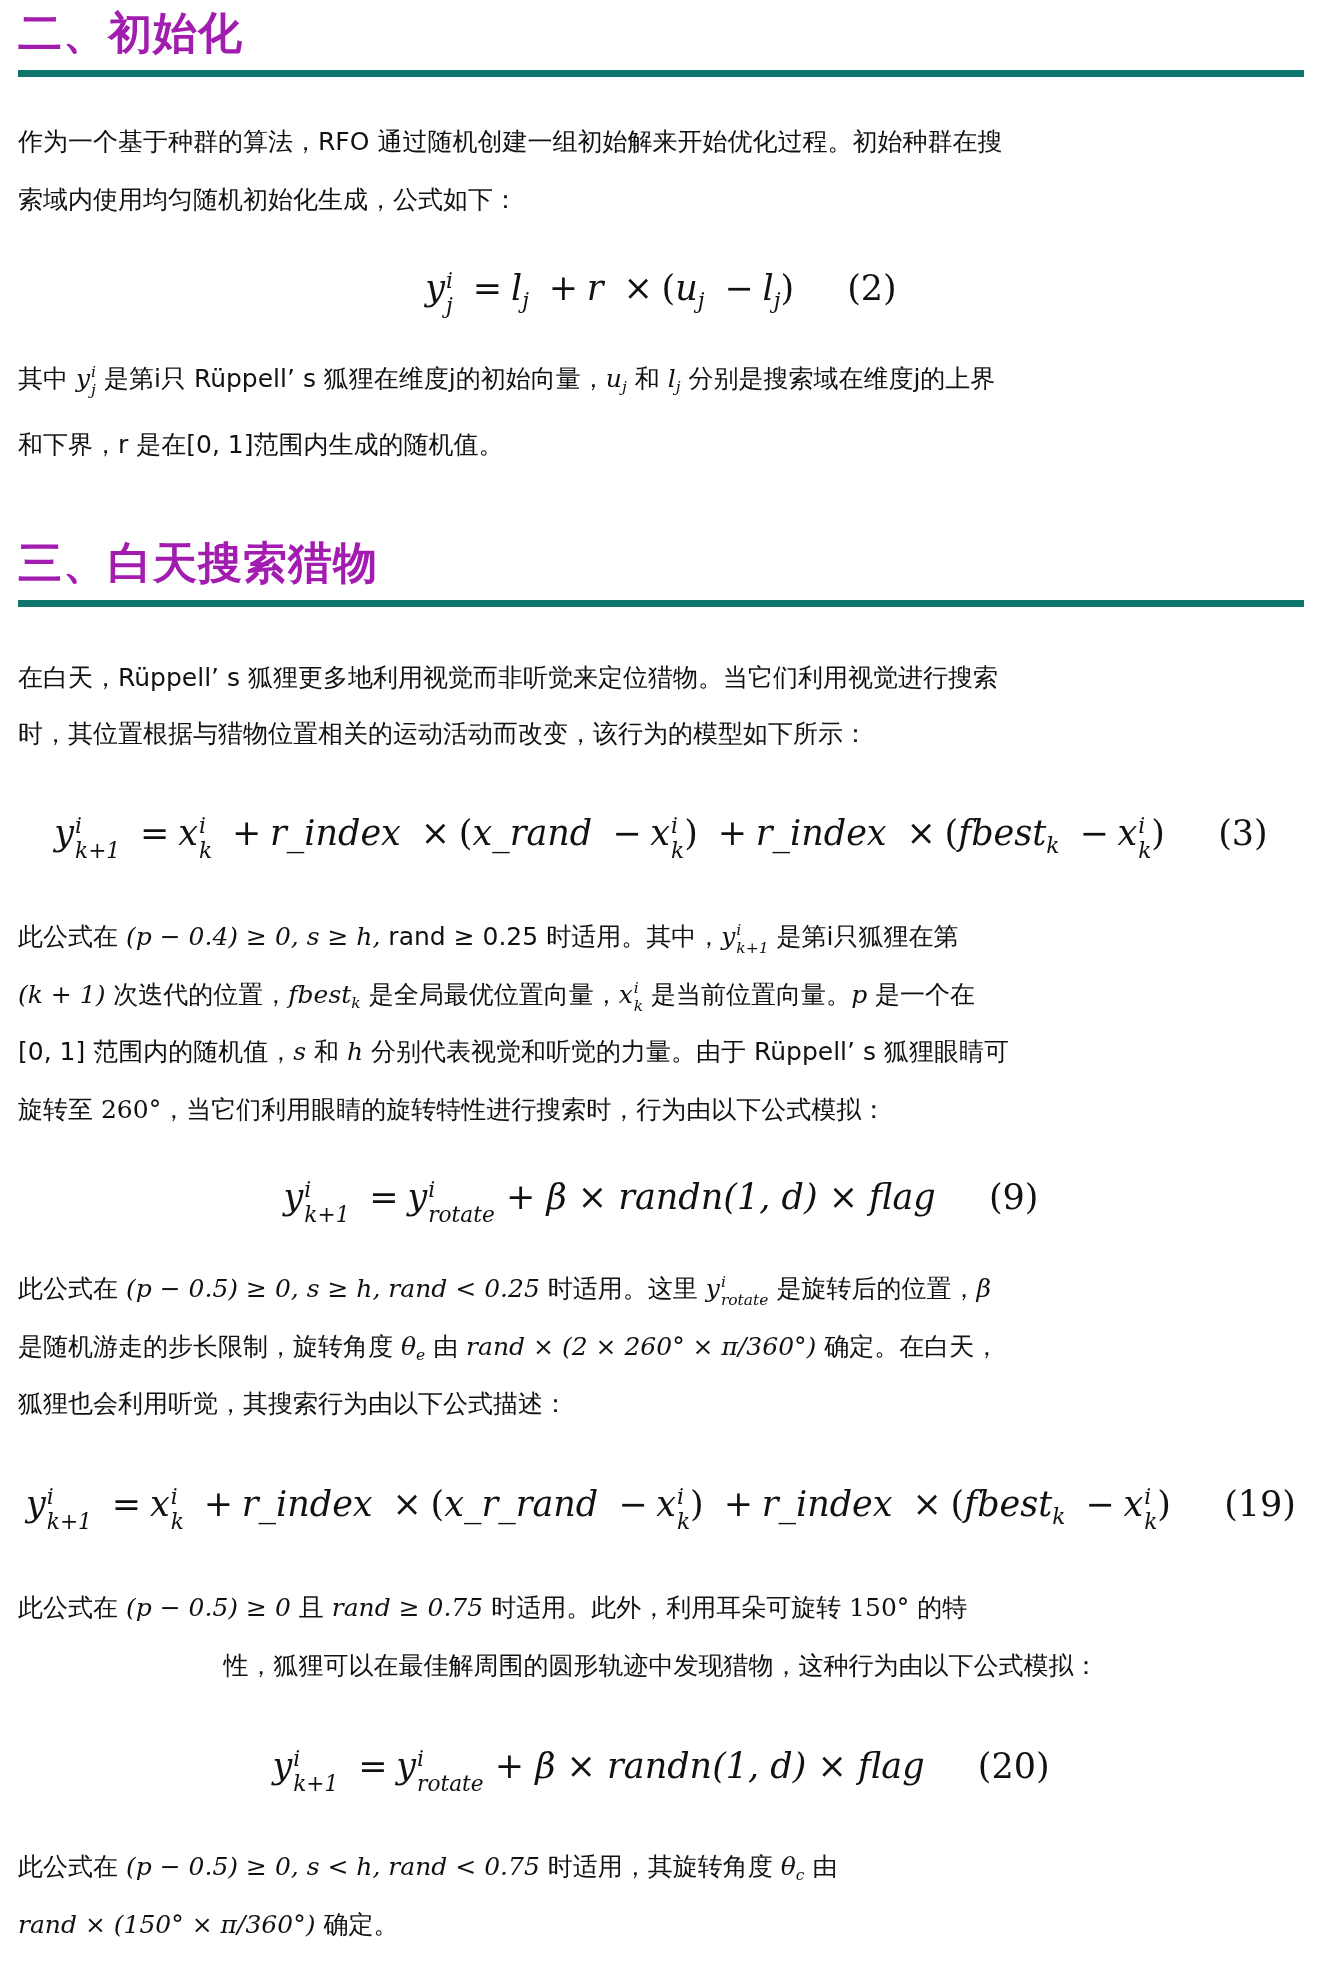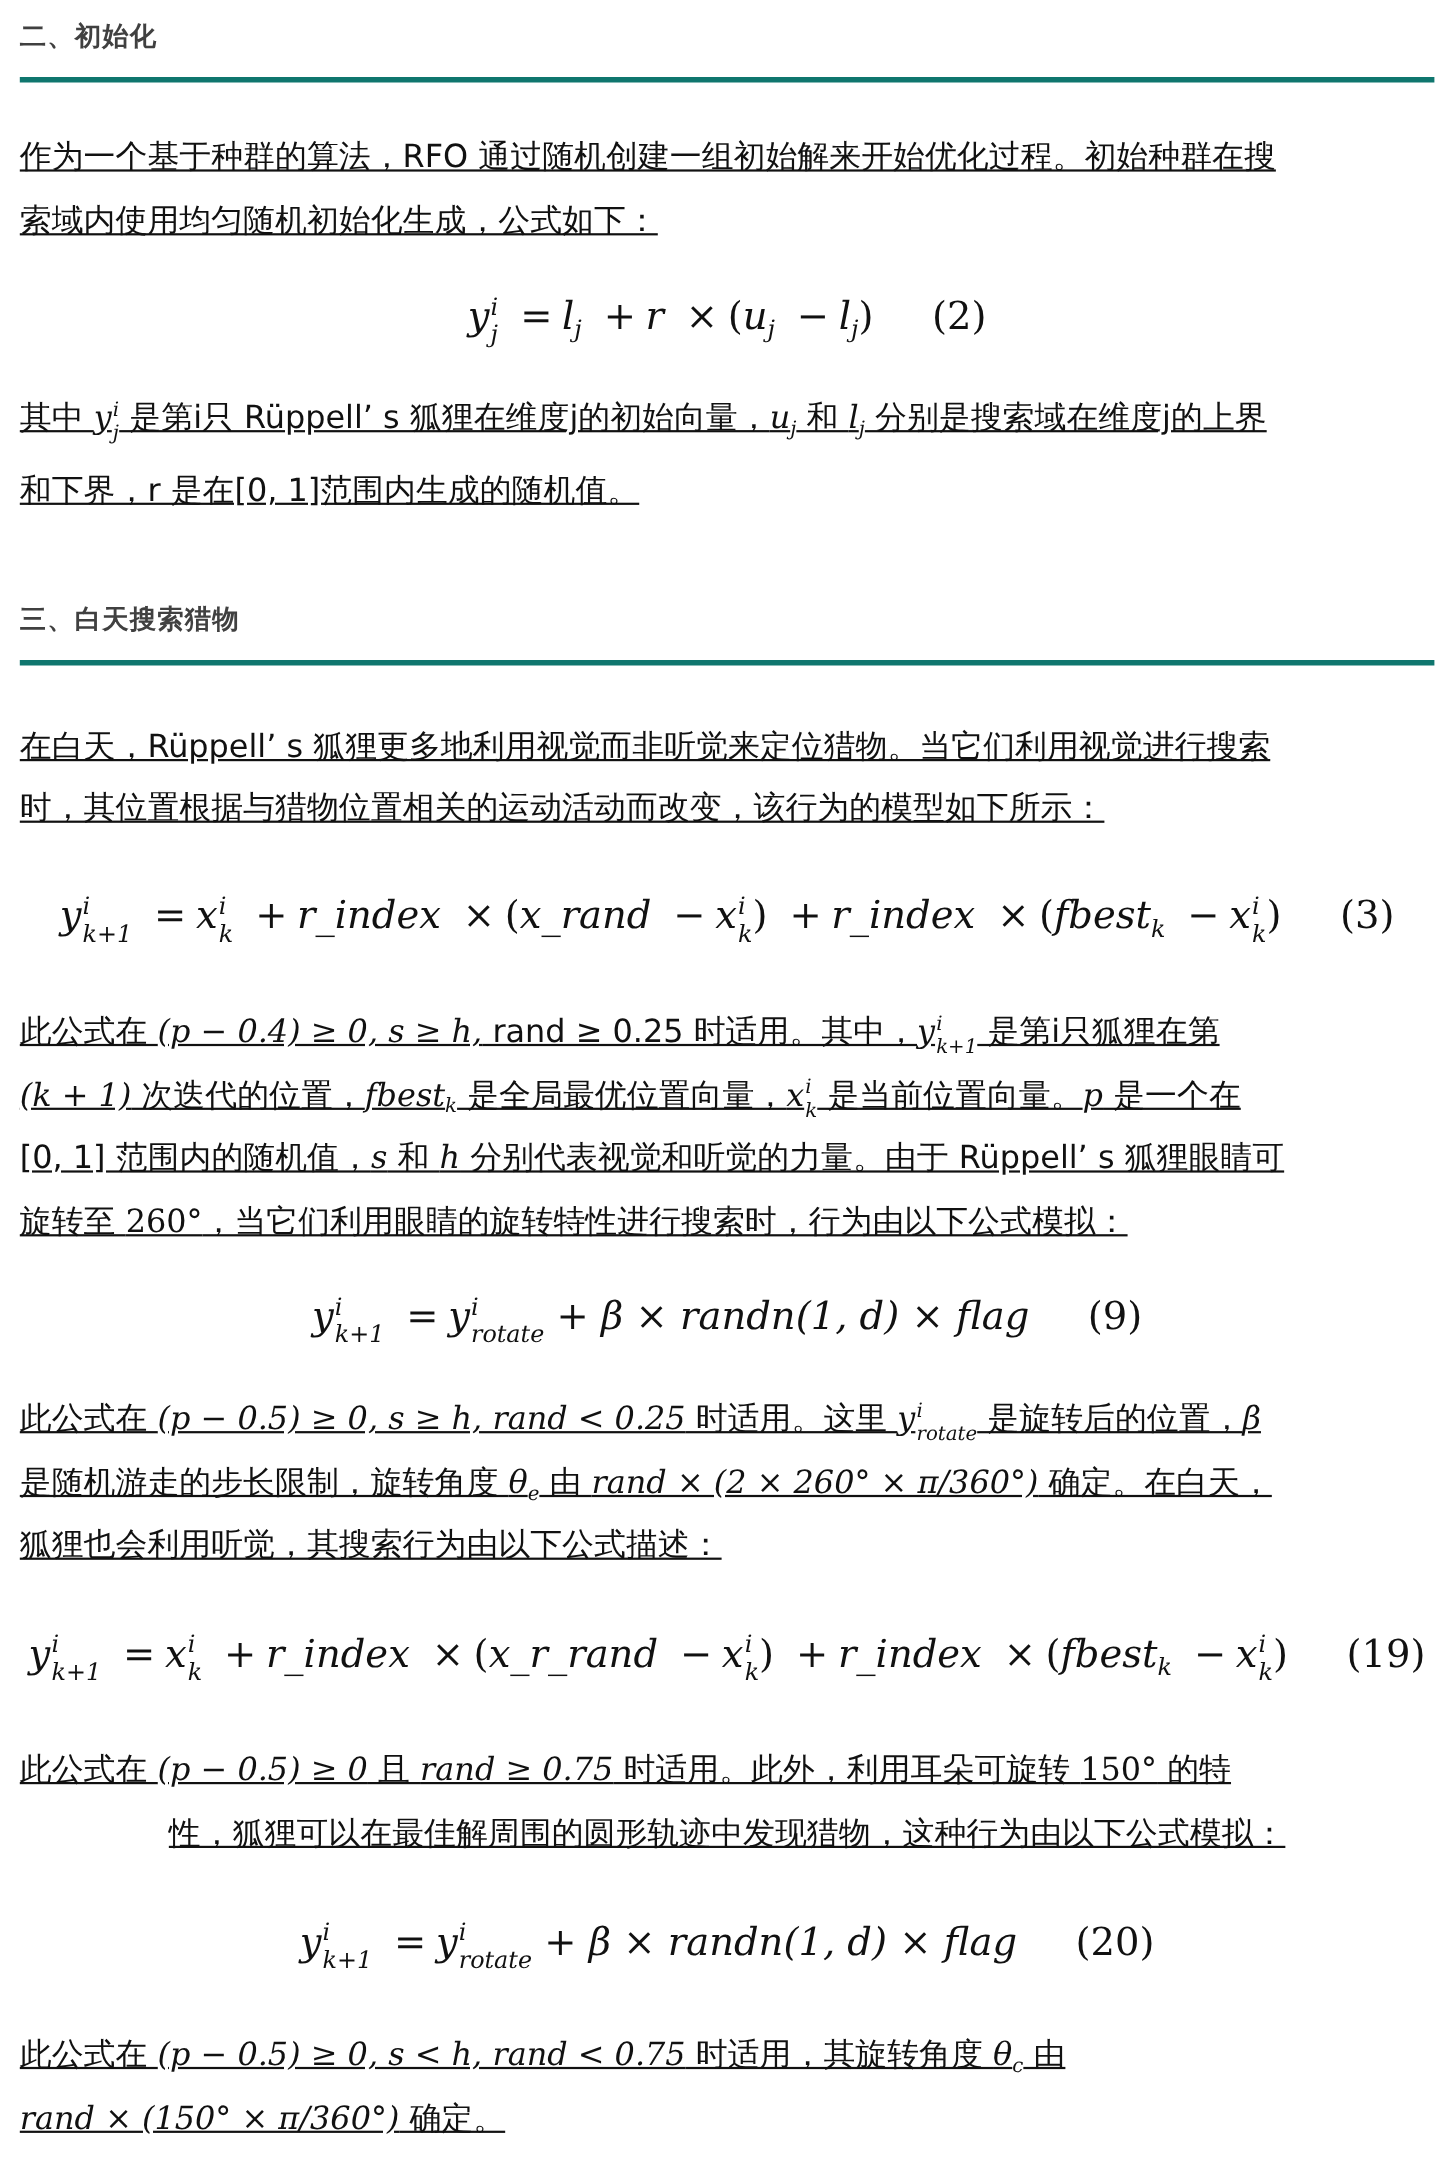--- a/index.html
+++ b/index.html
@@ -7,8 +7,8 @@
          font-family: "DejaVu Sans", "Liberation Sans", sans-serif; color: #111; }
   .page { position: absolute; left: 18px; top: 0; width: 1286px; }
   .heading { position: absolute; left: 0; width: 1286px; height: 64px;
-             color: #404040; font-weight: bold; font-size: 24px; line-height: 54px;
-             border-bottom: 5px solid #0f766e; letter-spacing: 1px; }
+             color: #a21caf; font-weight: bold; font-size: 44px; line-height: 54px;
+             border-bottom: 7px solid #0f766e; letter-spacing: 1px; }
   .para { position: absolute; left: 0; width: 1286px; font-size: 29px; line-height: 58px;
           white-space: nowrap; text-decoration: underline; }
   .formula { position: absolute; left: 0; width: 1286px; text-align: center;

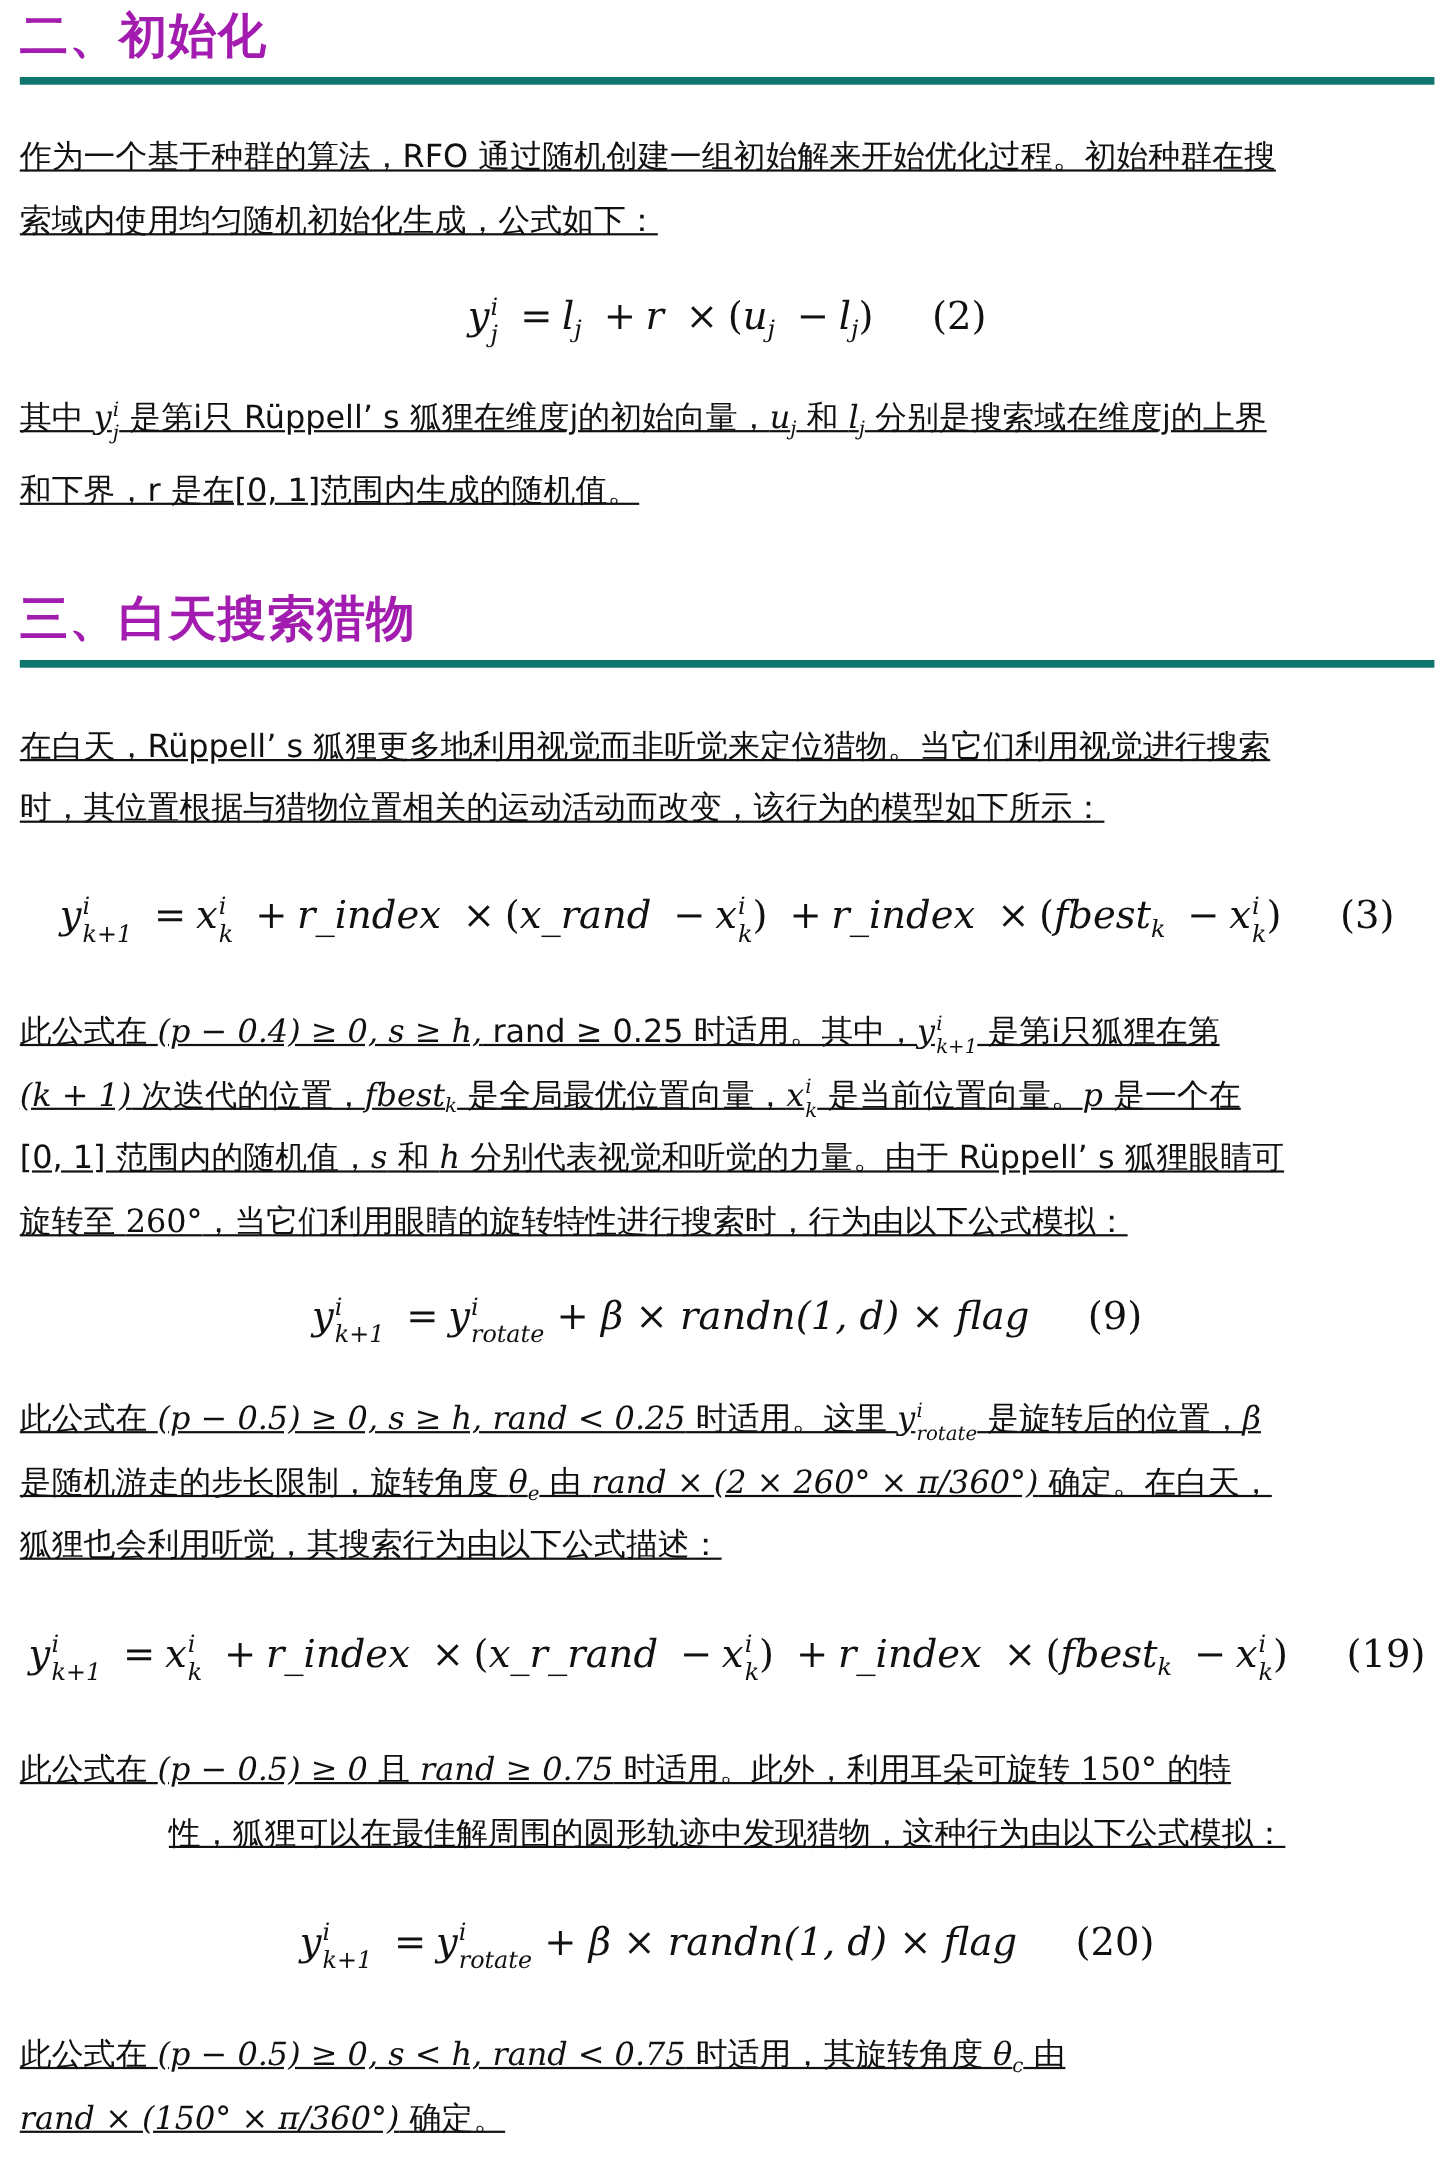--- a/index.html
+++ b/index.html
@@ -9,8 +9,8 @@
   .heading { position: absolute; left: 0; width: 1286px; height: 64px;
              color: #a21caf; font-weight: bold; font-size: 44px; line-height: 54px;
              border-bottom: 7px solid #0f766e; letter-spacing: 1px; }
-  .para { position: absolute; left: 0; width: 1286px; font-size: 29px; line-height: 58px;
-          white-space: nowrap; text-decoration: underline; }
+  .para { position: absolute; left: 0; width: 1286px; font-size: 25px; line-height: 58px;
+          white-space: nowrap; }
   .formula { position: absolute; left: 0; width: 1286px; text-align: center;
              font-family: "DejaVu Serif", "Liberation Serif", serif; font-size: 35px;
              line-height: 60px; white-space: nowrap; }

